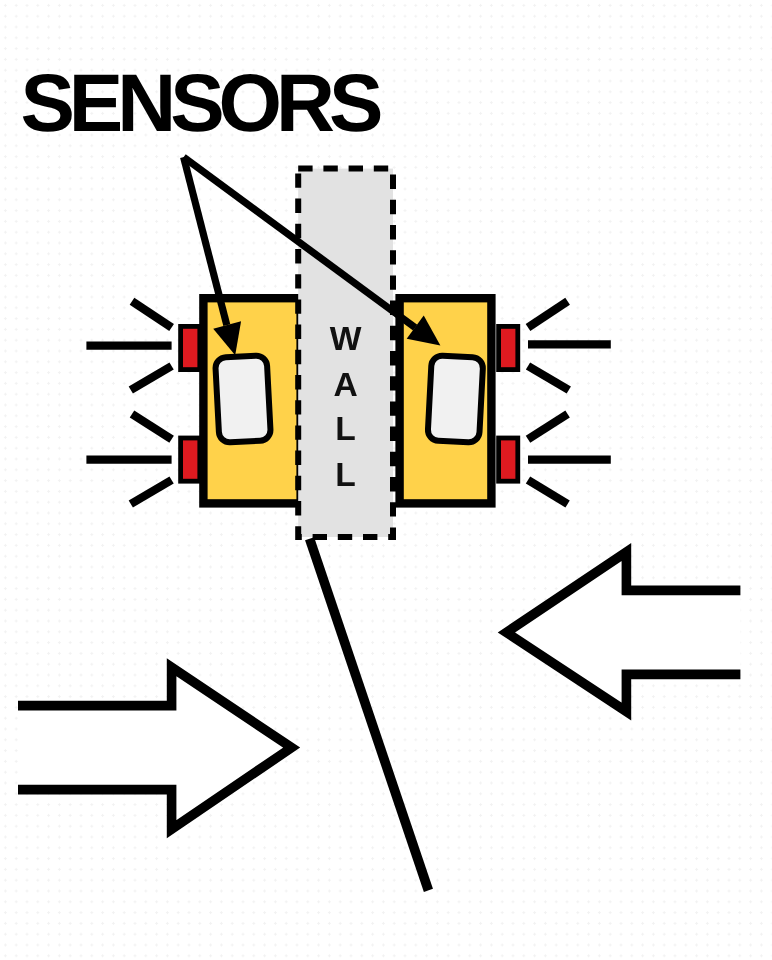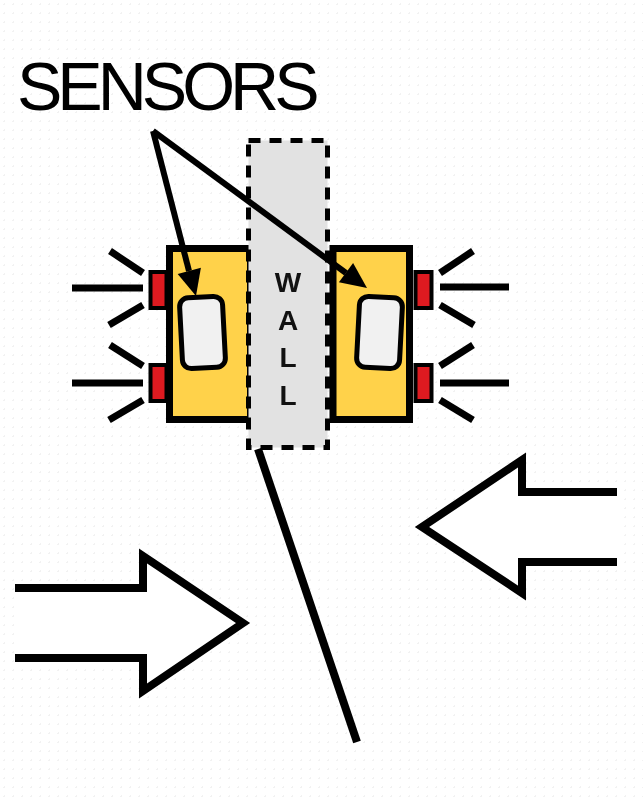--- a/index.html
+++ b/index.html
@@ -26,7 +26,7 @@
     top: 52px;
     font-size: 68px;
     line-height: 68px;
-    font-weight: normal;
+    font-weight: bold;
     letter-spacing: -5px;
     color: #000;
     white-space: nowrap;

